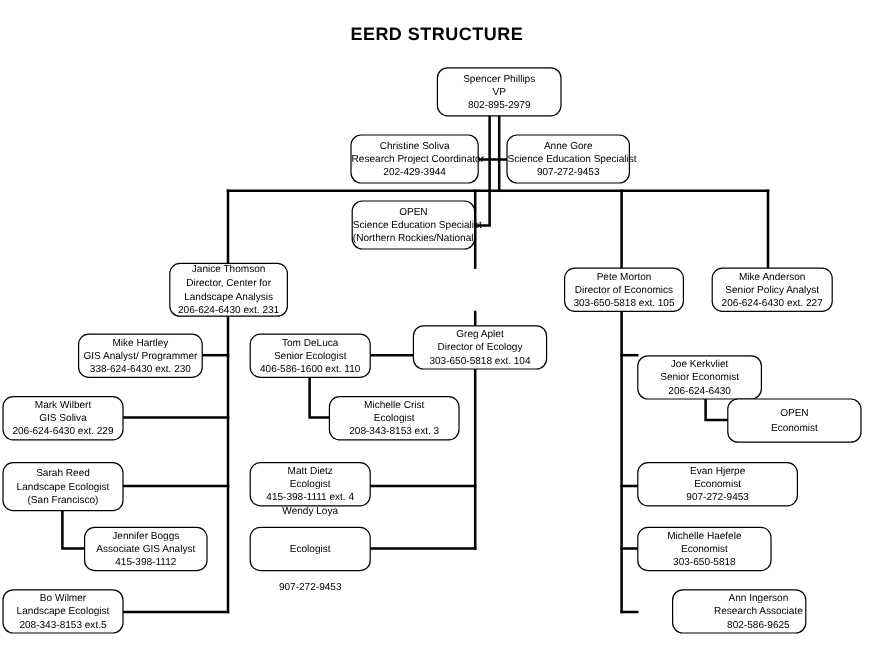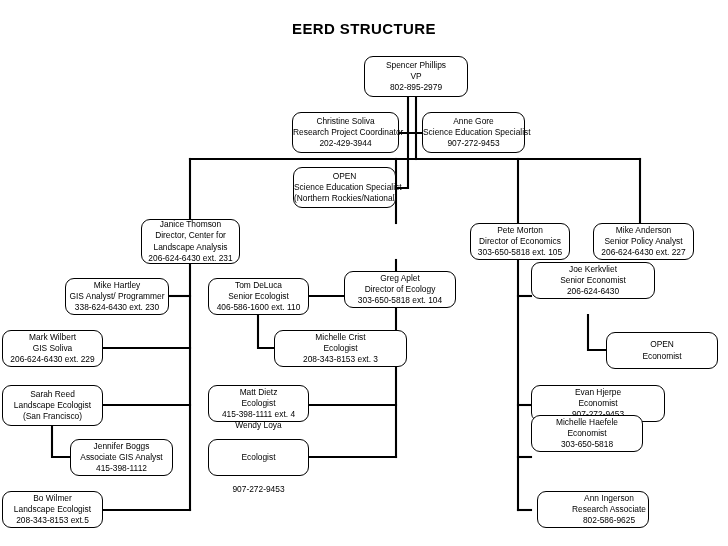--- a/index.html
+++ b/index.html
@@ -184,7 +184,7 @@
         <span class="ln">Ecologist</span>
         <span class="ln">907-272-9453</span>
       </div>
-      <div class="node" style="left: 531px; top: 262px; width: 124px; height: 37px;">
+      <div class="node" style="left: 531px; top: 296px; width: 104px; height: 37px;">
         <span class="ln">Joe Kerkvliet</span>
         <span class="ln">Senior Economist</span>
         <span class="ln">206-624-6430</span>

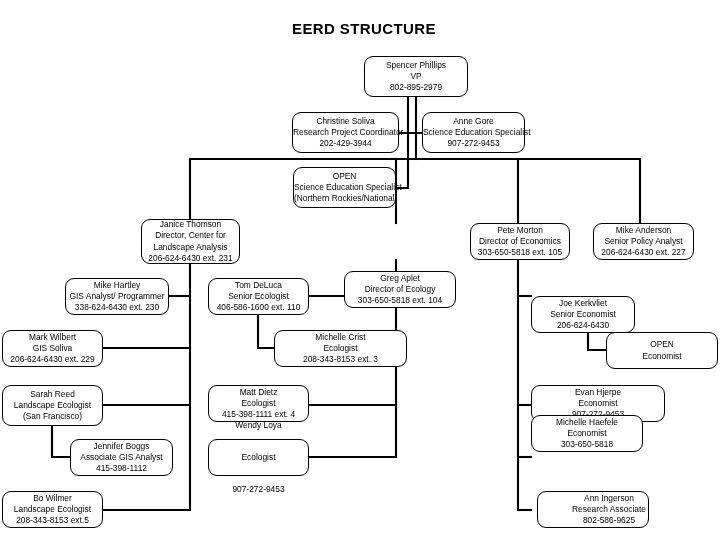--- a/index.html
+++ b/index.html
@@ -169,7 +169,7 @@
         <span class="ln">Senior Ecologist</span>
         <span class="ln">406-586-1600 ext. 110</span>
       </div>
-      <div class="node" style="left: 274px; top: 330px; width: 133px; height: 37px;">
+      <div class="node" style="left: 274px; top: 330px; width: 109px; height: 37px;">
         <span class="ln">Michelle Crist</span>
         <span class="ln">Ecologist</span>
         <span class="ln">208-343-8153 ext. 3</span>

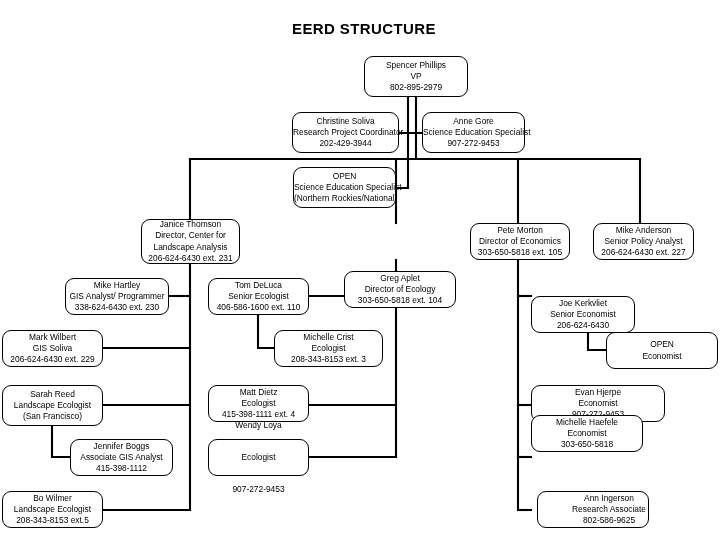--- a/index.html
+++ b/index.html
@@ -198,7 +198,7 @@
         <span class="ln">Economist</span>
         <span class="ln">907-272-9453</span>
       </div>
-      <div class="node" style="left: 531px; top: 415px; width: 112px; height: 37px;">
+      <div class="node" style="left: 531px; top: 439px; width: 112px; height: 37px;">
         <span class="ln">Michelle Haefele</span>
         <span class="ln">Economist</span>
         <span class="ln">303-650-5818</span>

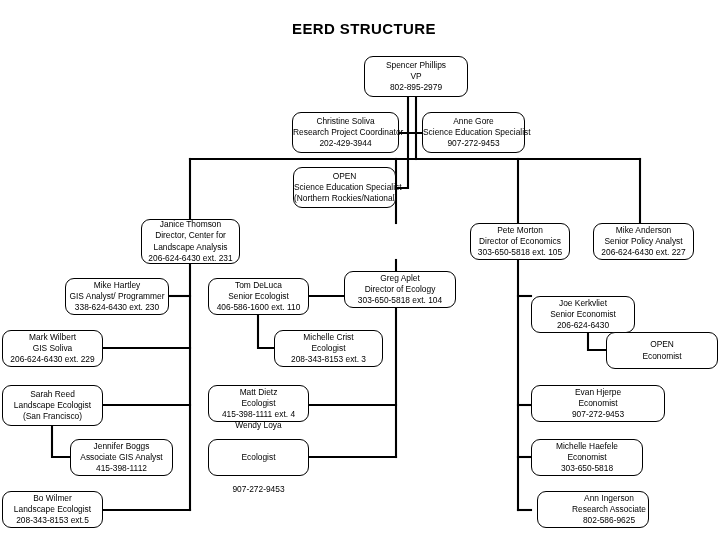--- a/index.html
+++ b/index.html
@@ -203,7 +203,7 @@
         <span class="ln">Economist</span>
         <span class="ln">303-650-5818</span>
       </div>
-      <div class="node" style="left: 537px; top: 491px; width: 112px; height: 37px; padding-left: 32px;">
+      <div class="node" style="left: 560px; top: 491px; width: 112px; height: 37px; padding-left: 32px;">
         <span class="ln">Ann Ingerson</span>
         <span class="ln">Research Associate</span>
         <span class="ln">802-586-9625</span>

